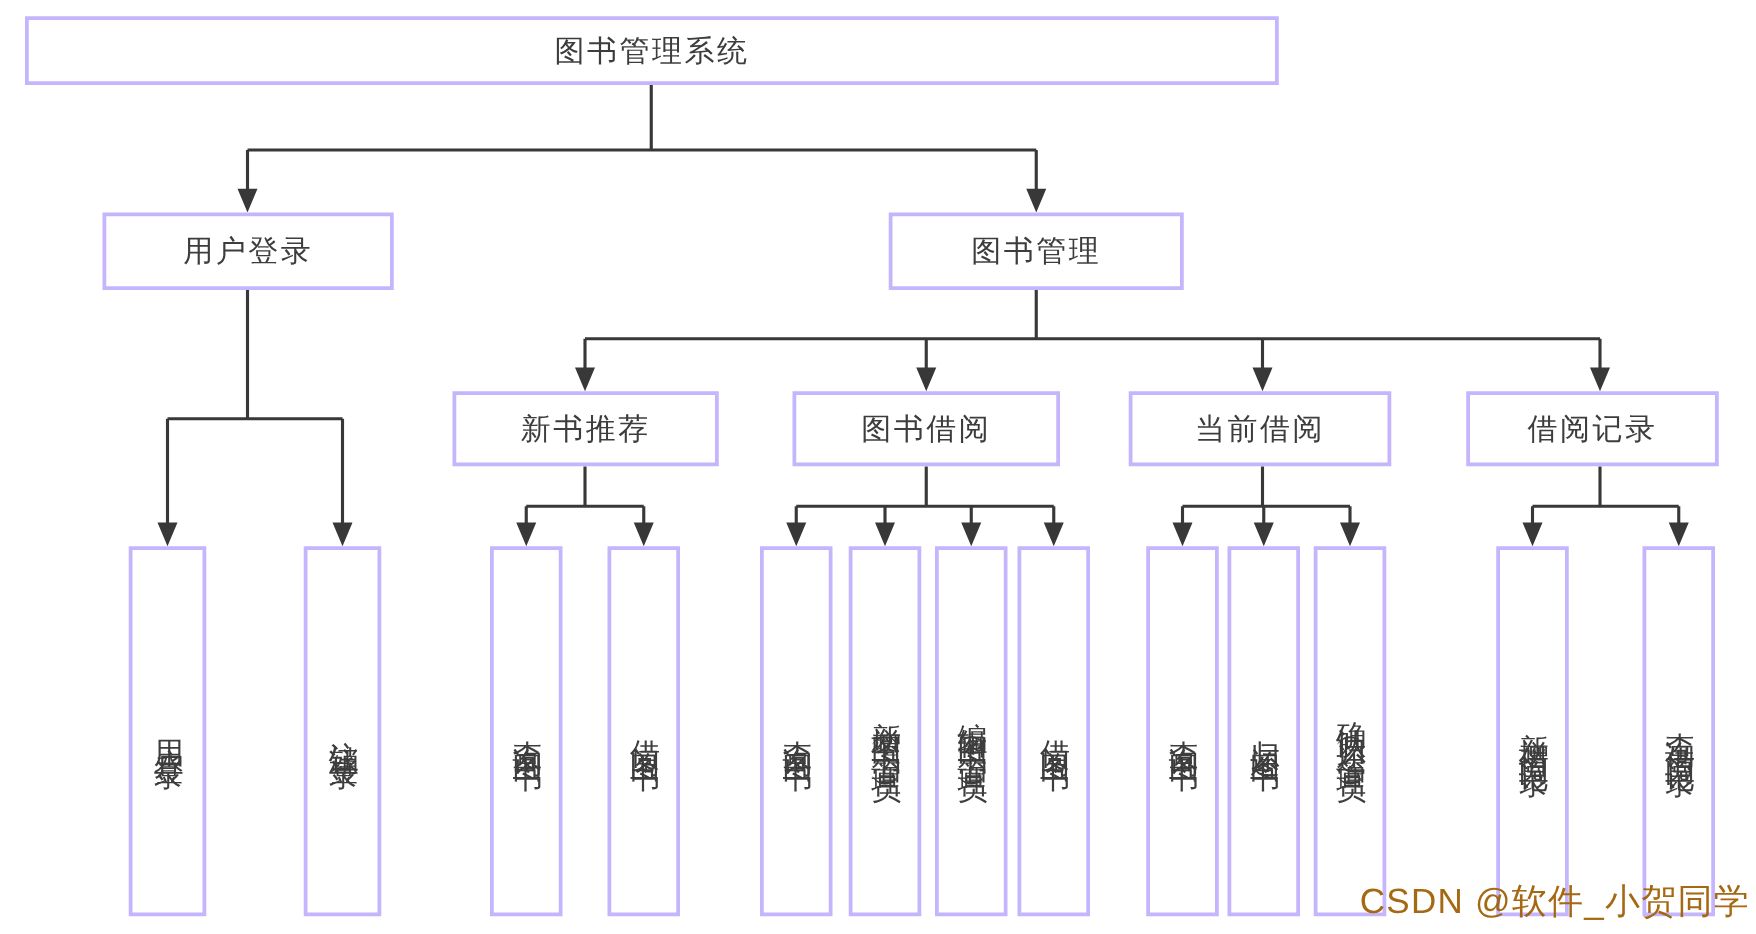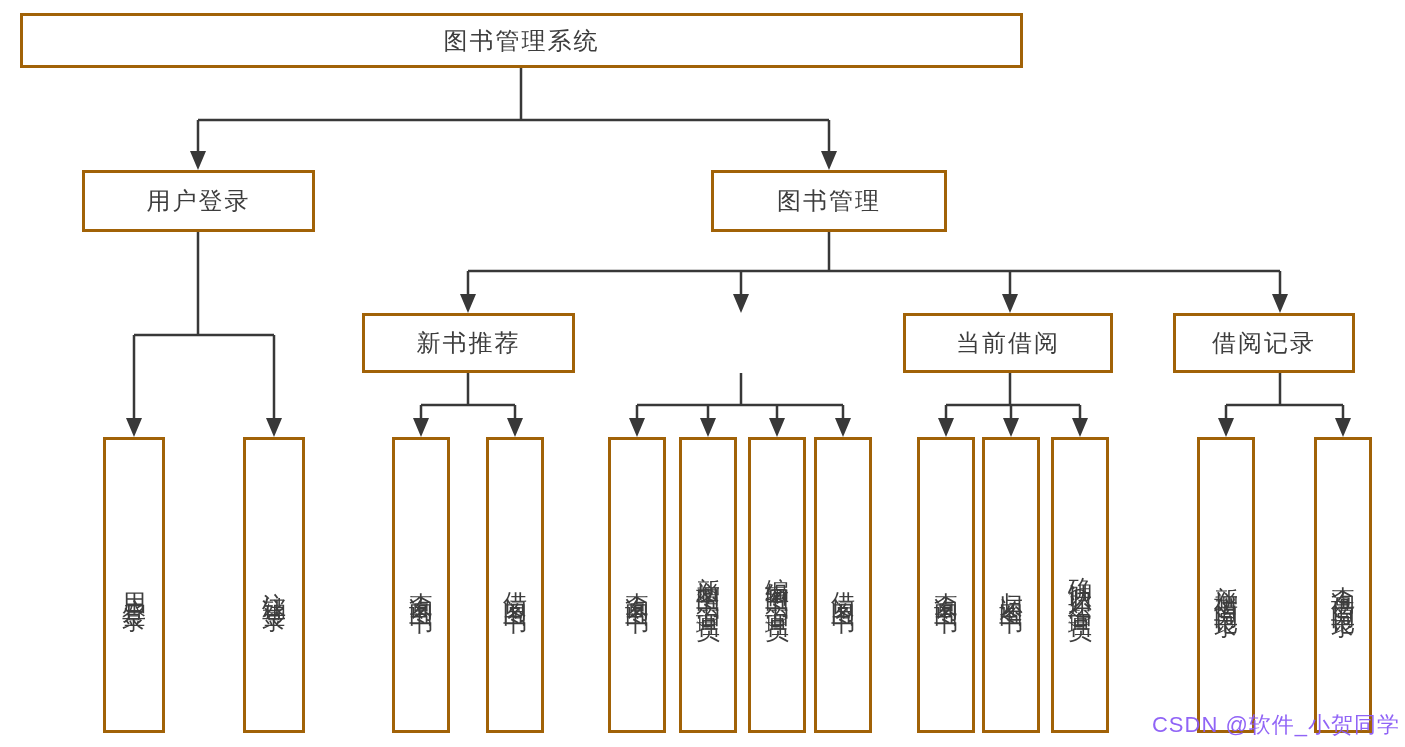--- a/index.html
+++ b/index.html
@@ -15,7 +15,7 @@
     position:absolute;
     box-sizing:border-box;
     background:#ffffff;
-    border:3px solid #a16207;
+    border:3px solid #c4b5fd;
     color:#3d3d3d;
     display:flex;
     align-items:center;

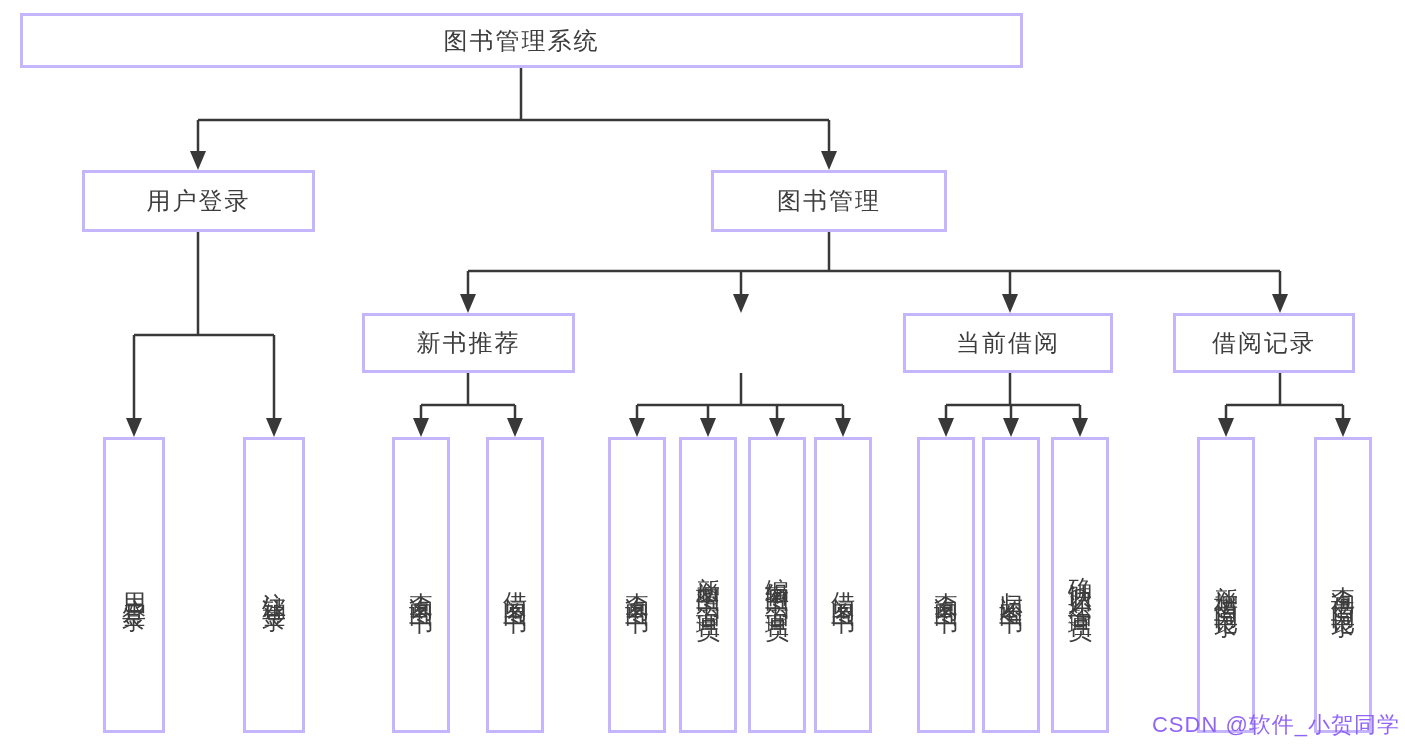--- a/index.html
+++ b/index.html
@@ -85,6 +85,9 @@
   <div class="box hbox" style="left:711px;top:170px;width:236px;height:62px">
     <span>图书管理</span>
   </div>
+  <div class="box hbox" style="left:634px;top:313px;width:214px;height:60px">
+    <span>图书借阅</span>
+  </div>
   <div class="box hbox" style="left:903px;top:313px;width:210px;height:60px">
     <span>当前借阅</span>
   </div>

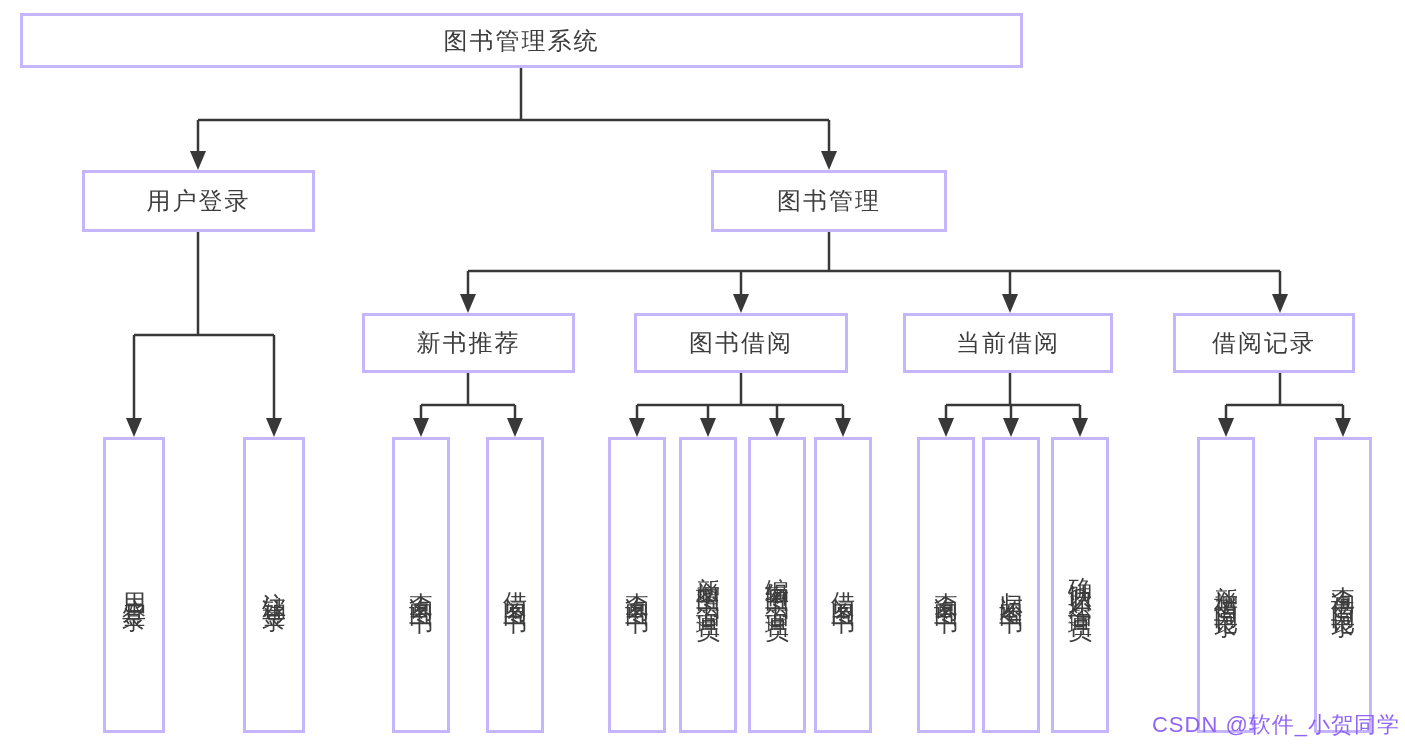--- a/index.html
+++ b/index.html
@@ -91,7 +91,7 @@
   <div class="box hbox" style="left:903px;top:313px;width:210px;height:60px">
     <span>当前借阅</span>
   </div>
-  <div class="box hbox" style="left:1173px;top:313px;width:182px;height:60px">
+  <div class="box hbox" style="left:1173px;top:313px;width:202px;height:60px">
     <span>借阅记录</span>
   </div>
 

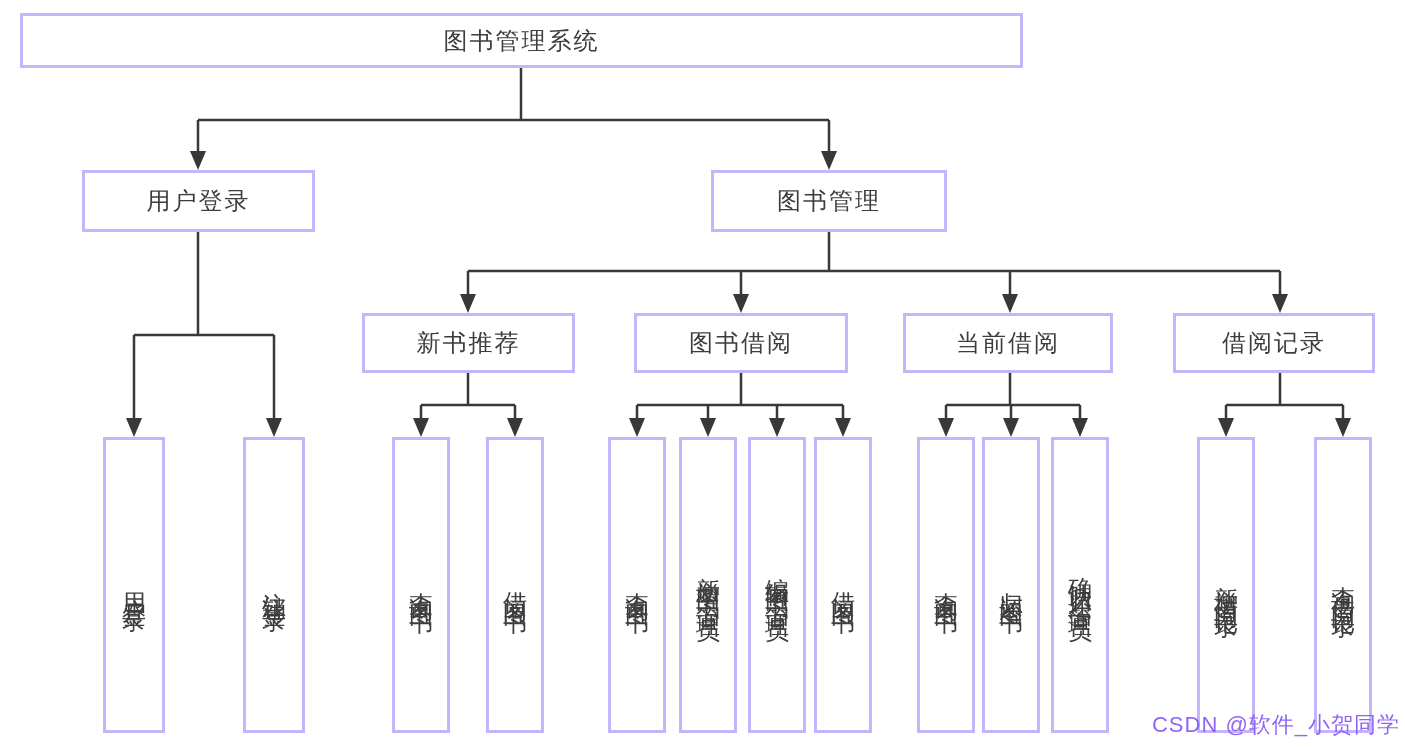--- a/index.html
+++ b/index.html
@@ -34,9 +34,9 @@
   .watermark {
     position:absolute;
     right:5px; bottom:7px;
-    font-size:22px;
+    font-size:28px;
     letter-spacing:1px;
-    color:#8b5cf6;
+    color:#a16207;
     opacity:0.95;
     z-index:5;
     white-space:nowrap;

